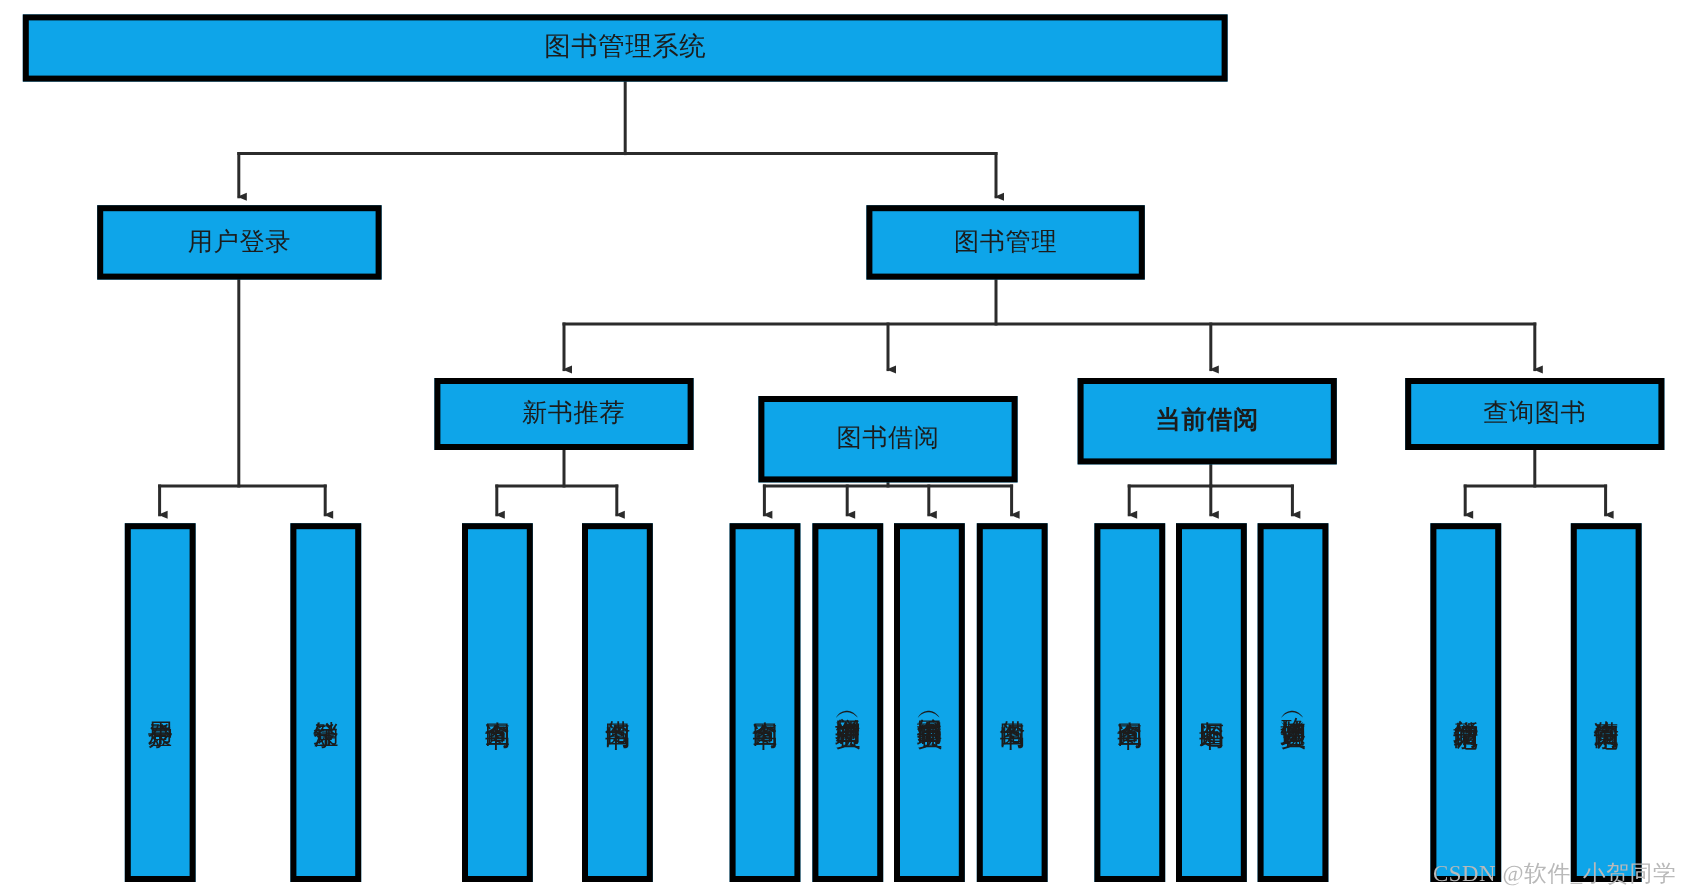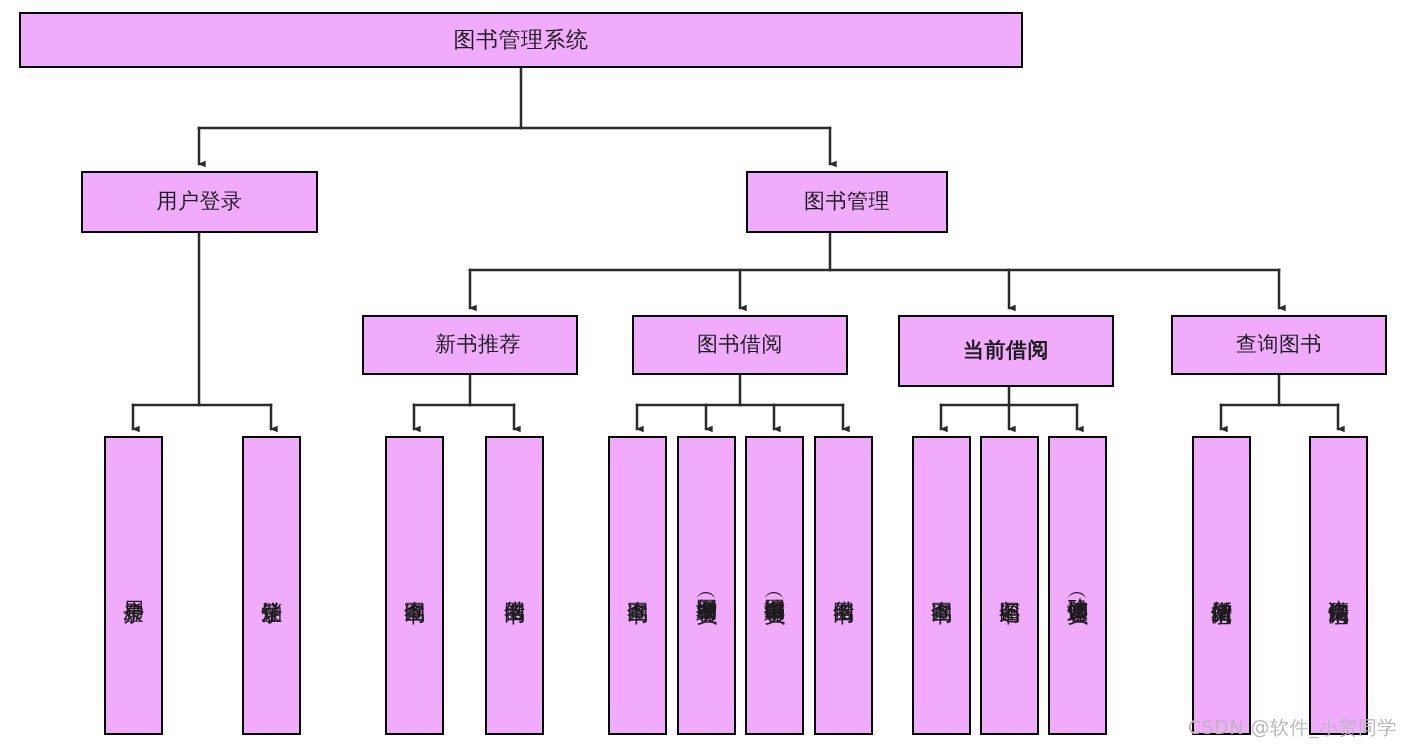--- a/index.html
+++ b/index.html
@@ -29,8 +29,8 @@
   .node {
     position: absolute;
     box-sizing: border-box;
-    background: #f0abfc;
-    border: 2px solid #000000;
+    background: #0ea5e9;
+    border: 5px solid #000000;
     display: flex;
     align-items: center;
     justify-content: center;

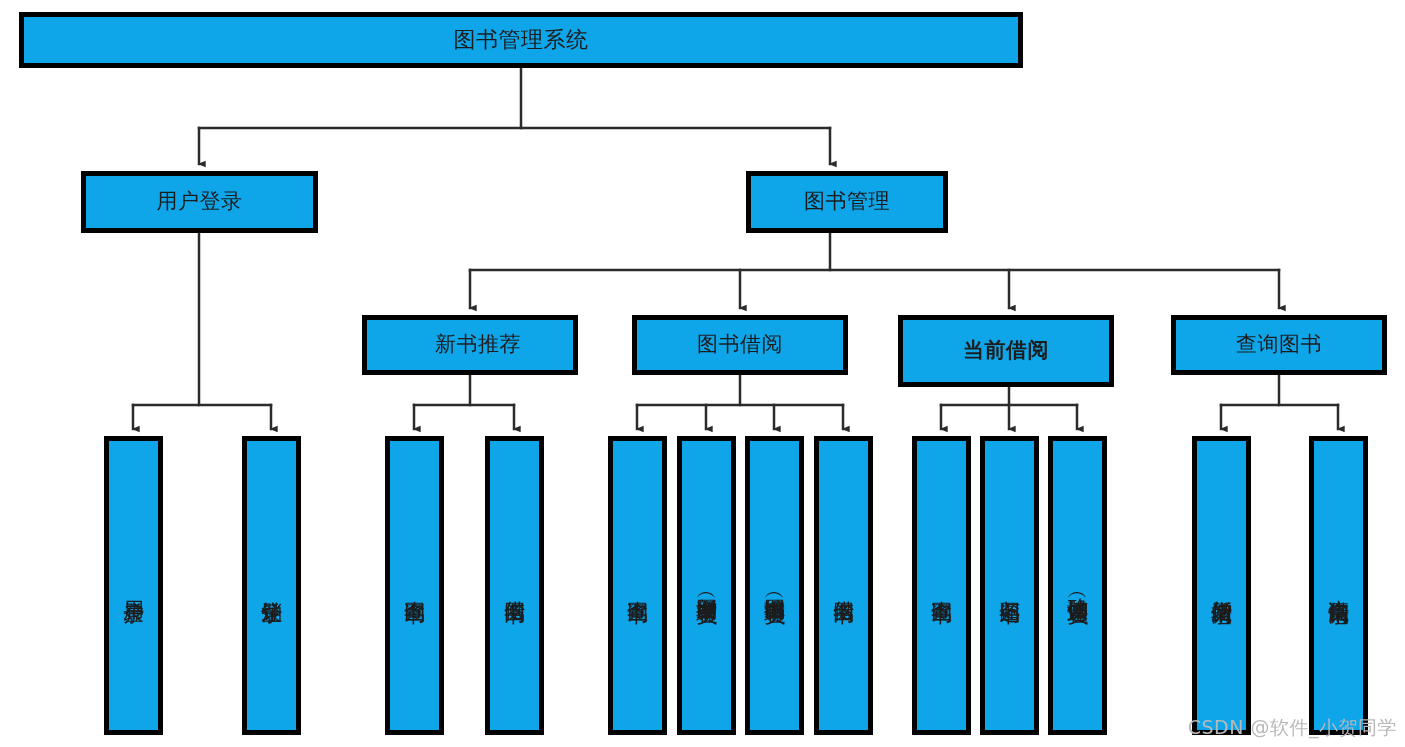--- a/index.html
+++ b/index.html
@@ -135,7 +135,7 @@
     <span>用户登录</span>
   </div>
 
-  <div class="node node-h" style="left:746px; top:171px; width:202px; height:62px;">
+  <div class="node node-h" style="left:722px; top:171px; width:232px; height:62px;">
     <span>图书管理</span>
   </div>
 

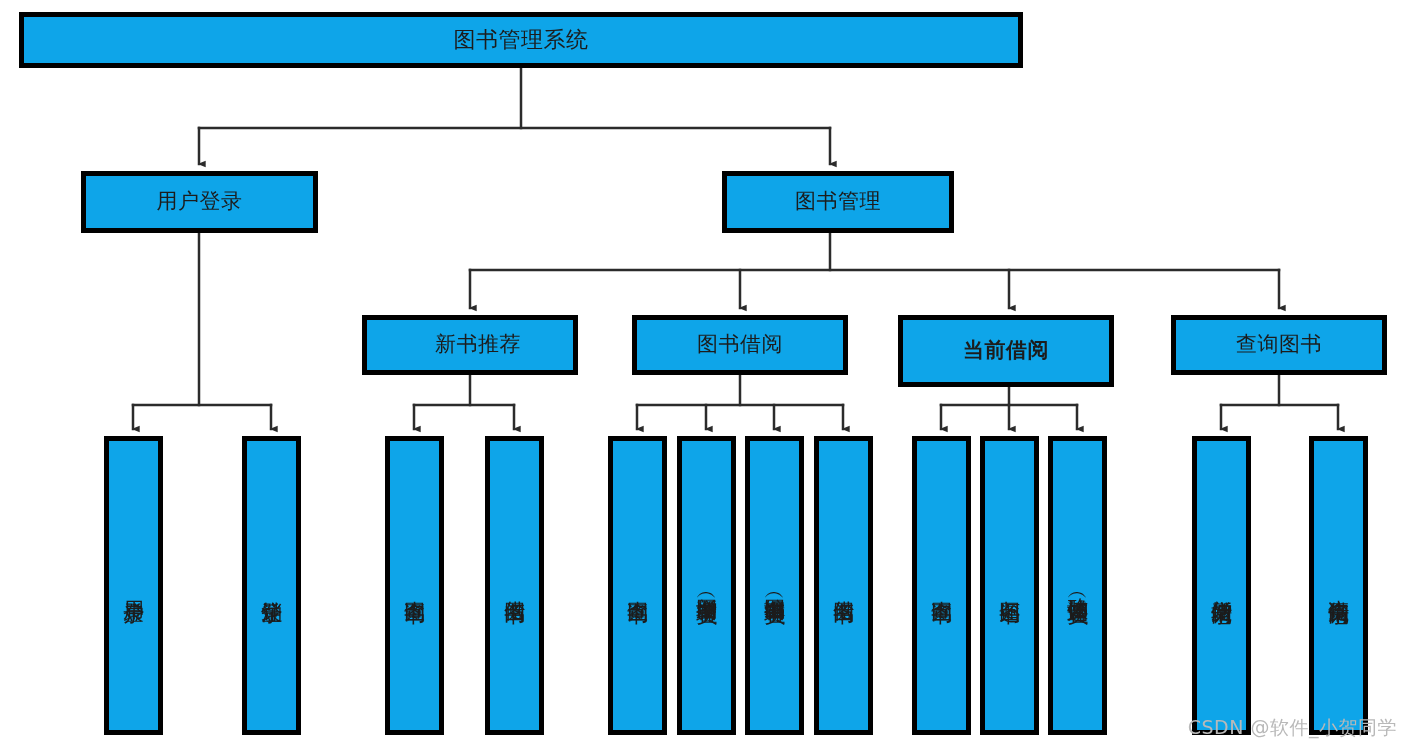--- a/index.html
+++ b/index.html
@@ -143,7 +143,7 @@
     <span>新书推荐</span>
   </div>
 
-  <div class="node node-h" style="left:632px; top:315px; width:216px; height:60px;">
+  <div class="node node-h" style="left:632px; top:330px; width:216px; height:72px;">
     <span>图书借阅</span>
   </div>
 

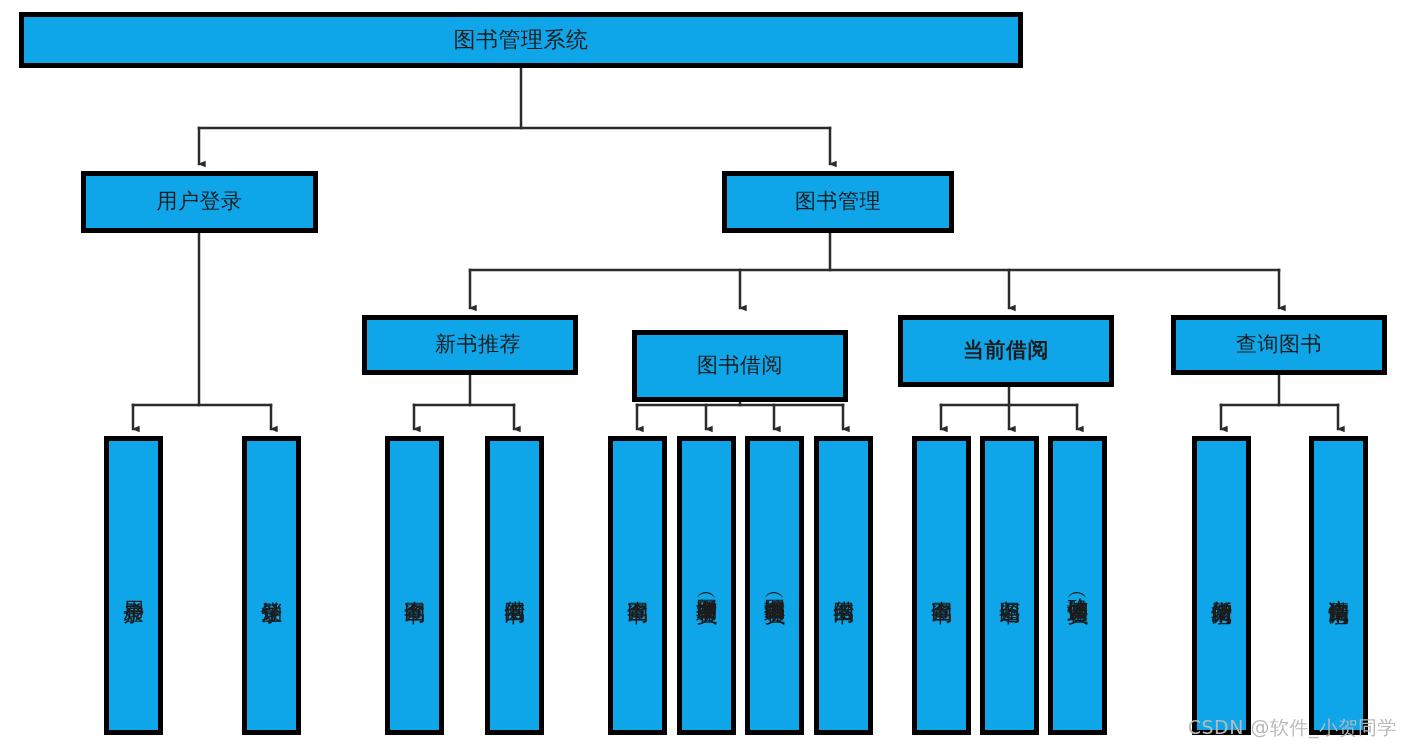--- a/index.html
+++ b/index.html
@@ -69,6 +69,7 @@
     white-space: nowrap;
     letter-spacing: 0.5px;
     user-select: none;
+    font-family: Liberation Serif, serif;
   }
 </style>
 </head>

